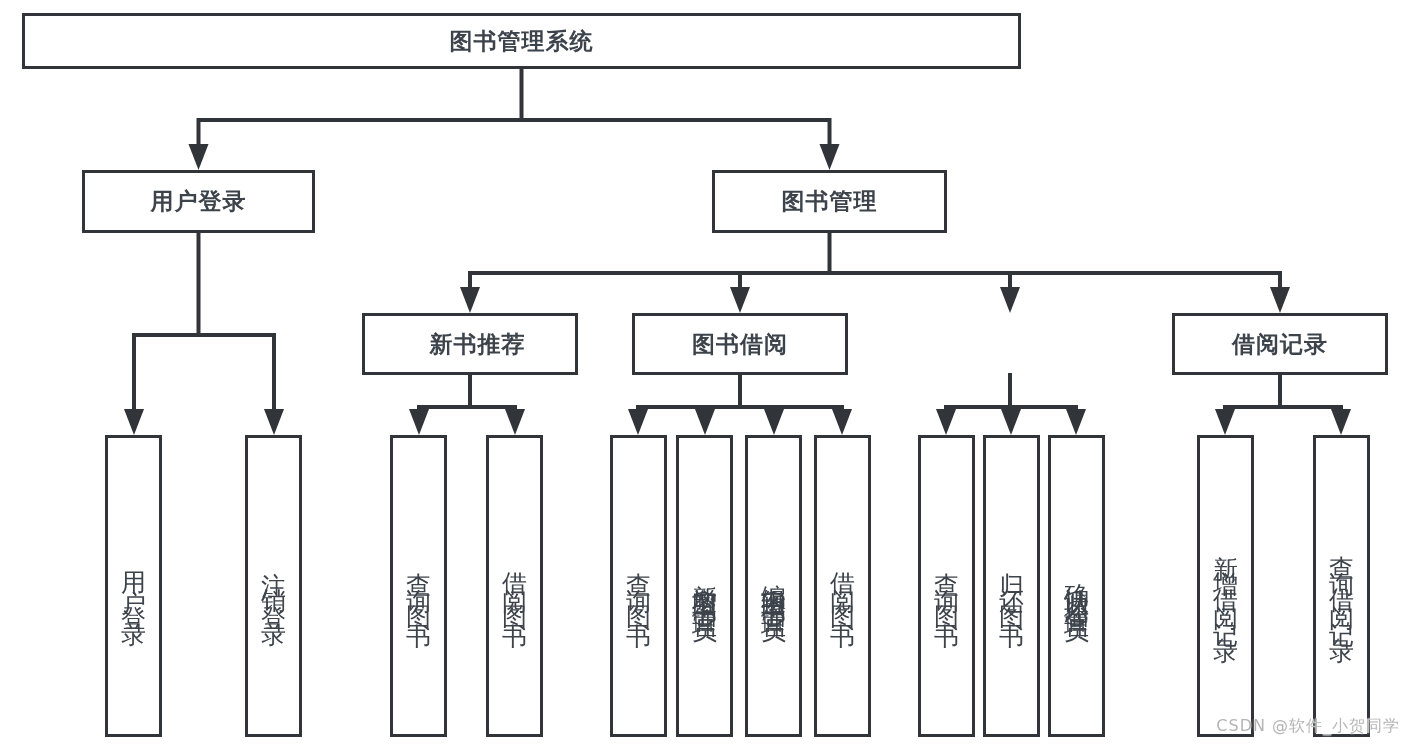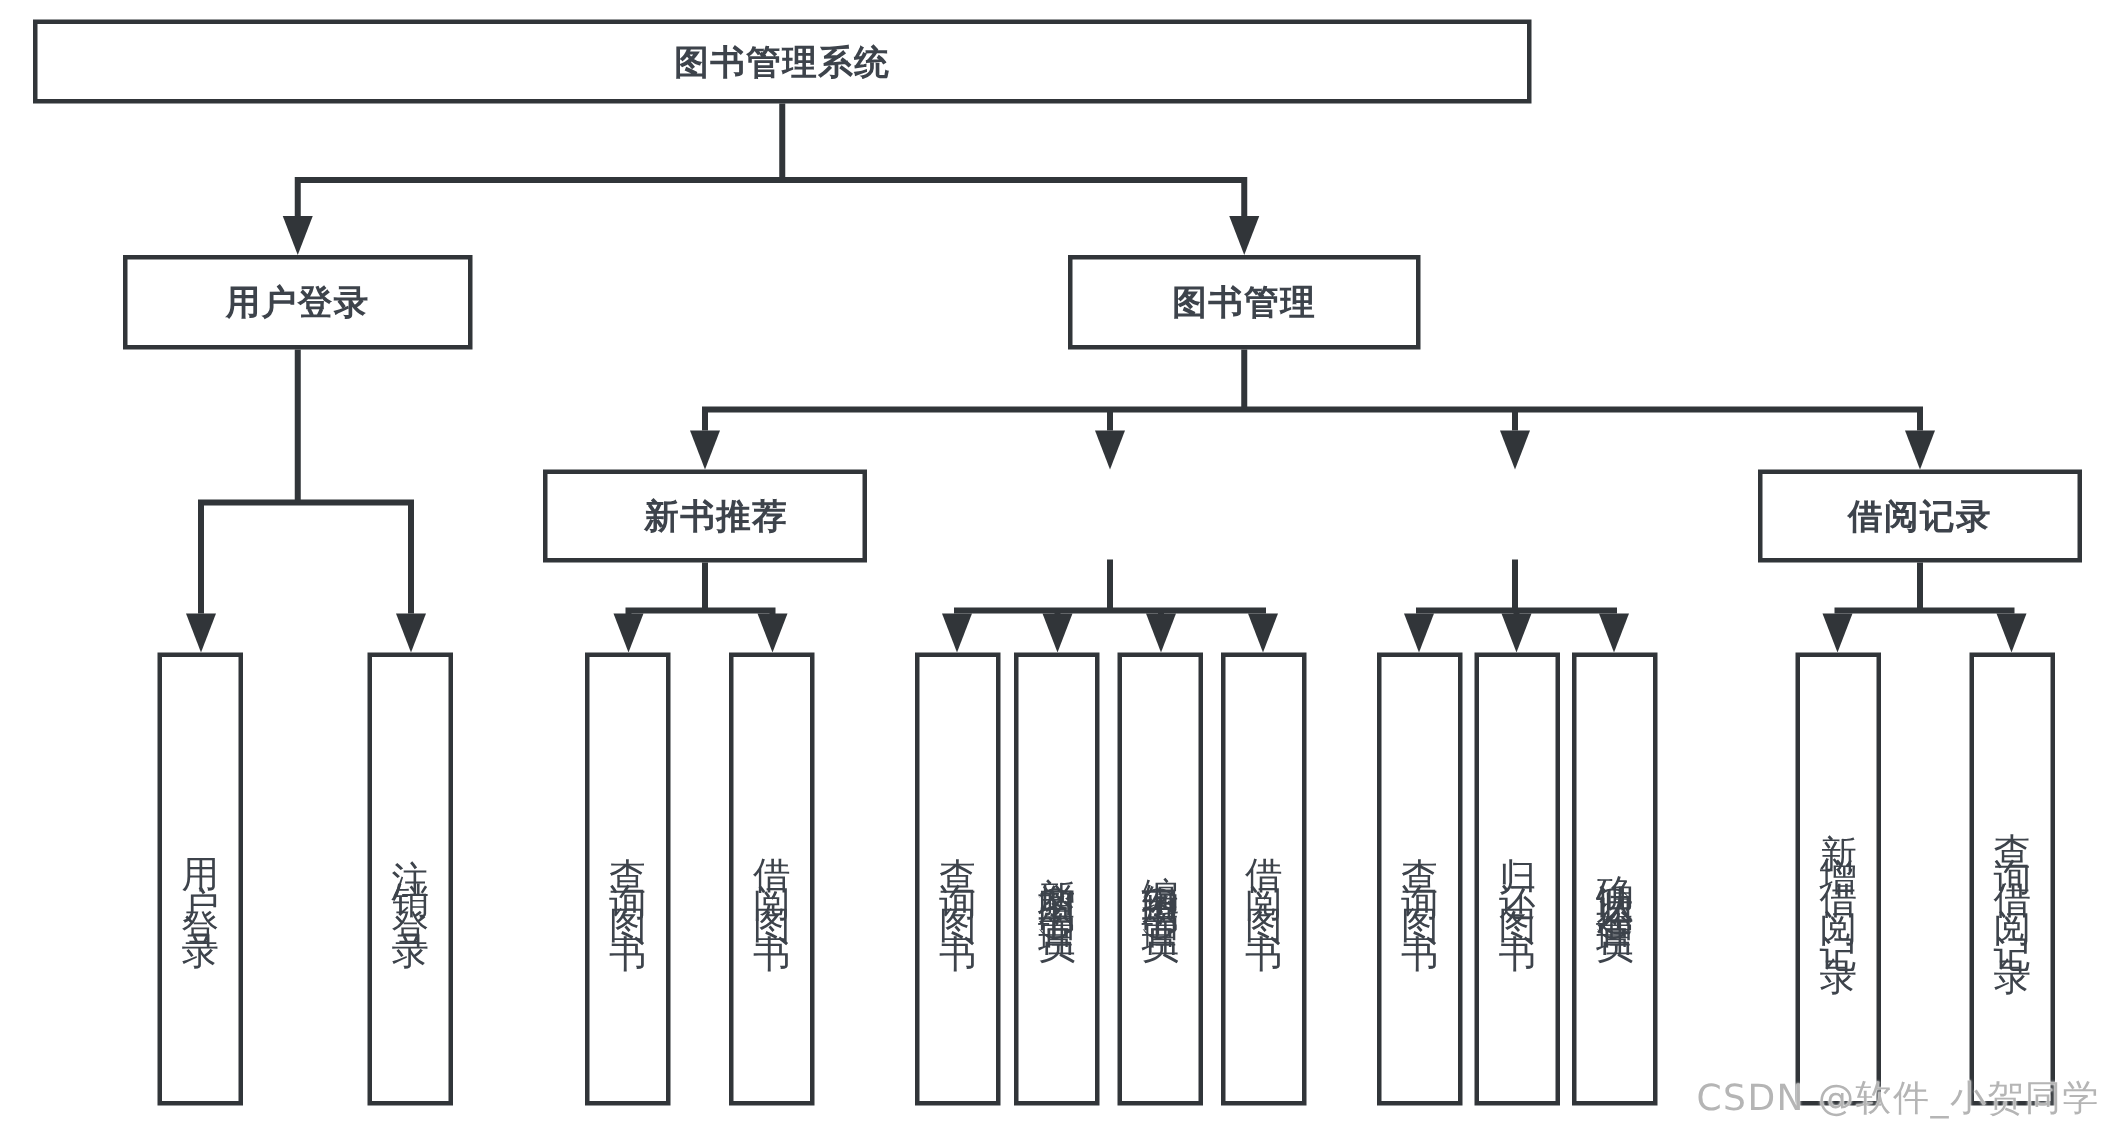--- a/index.html
+++ b/index.html
@@ -114,6 +114,7 @@
   <div class="box" style="left:712px; top:170px; width:235px; height:63px;">图书管理</div>
 
   <div class="box" style="left:362px; top:313px; width:216px; height:62px;padding-left:15px;">新书推荐</div>
+  <div class="box" style="left:632px; top:313px; width:216px; height:62px;">图书借阅</div>
   <div class="box" style="left:1172px; top:313px; width:216px; height:62px;">借阅记录</div>
 
   <div class="vbox" style="left:105px; top:435px; width:57px; height:302px;">

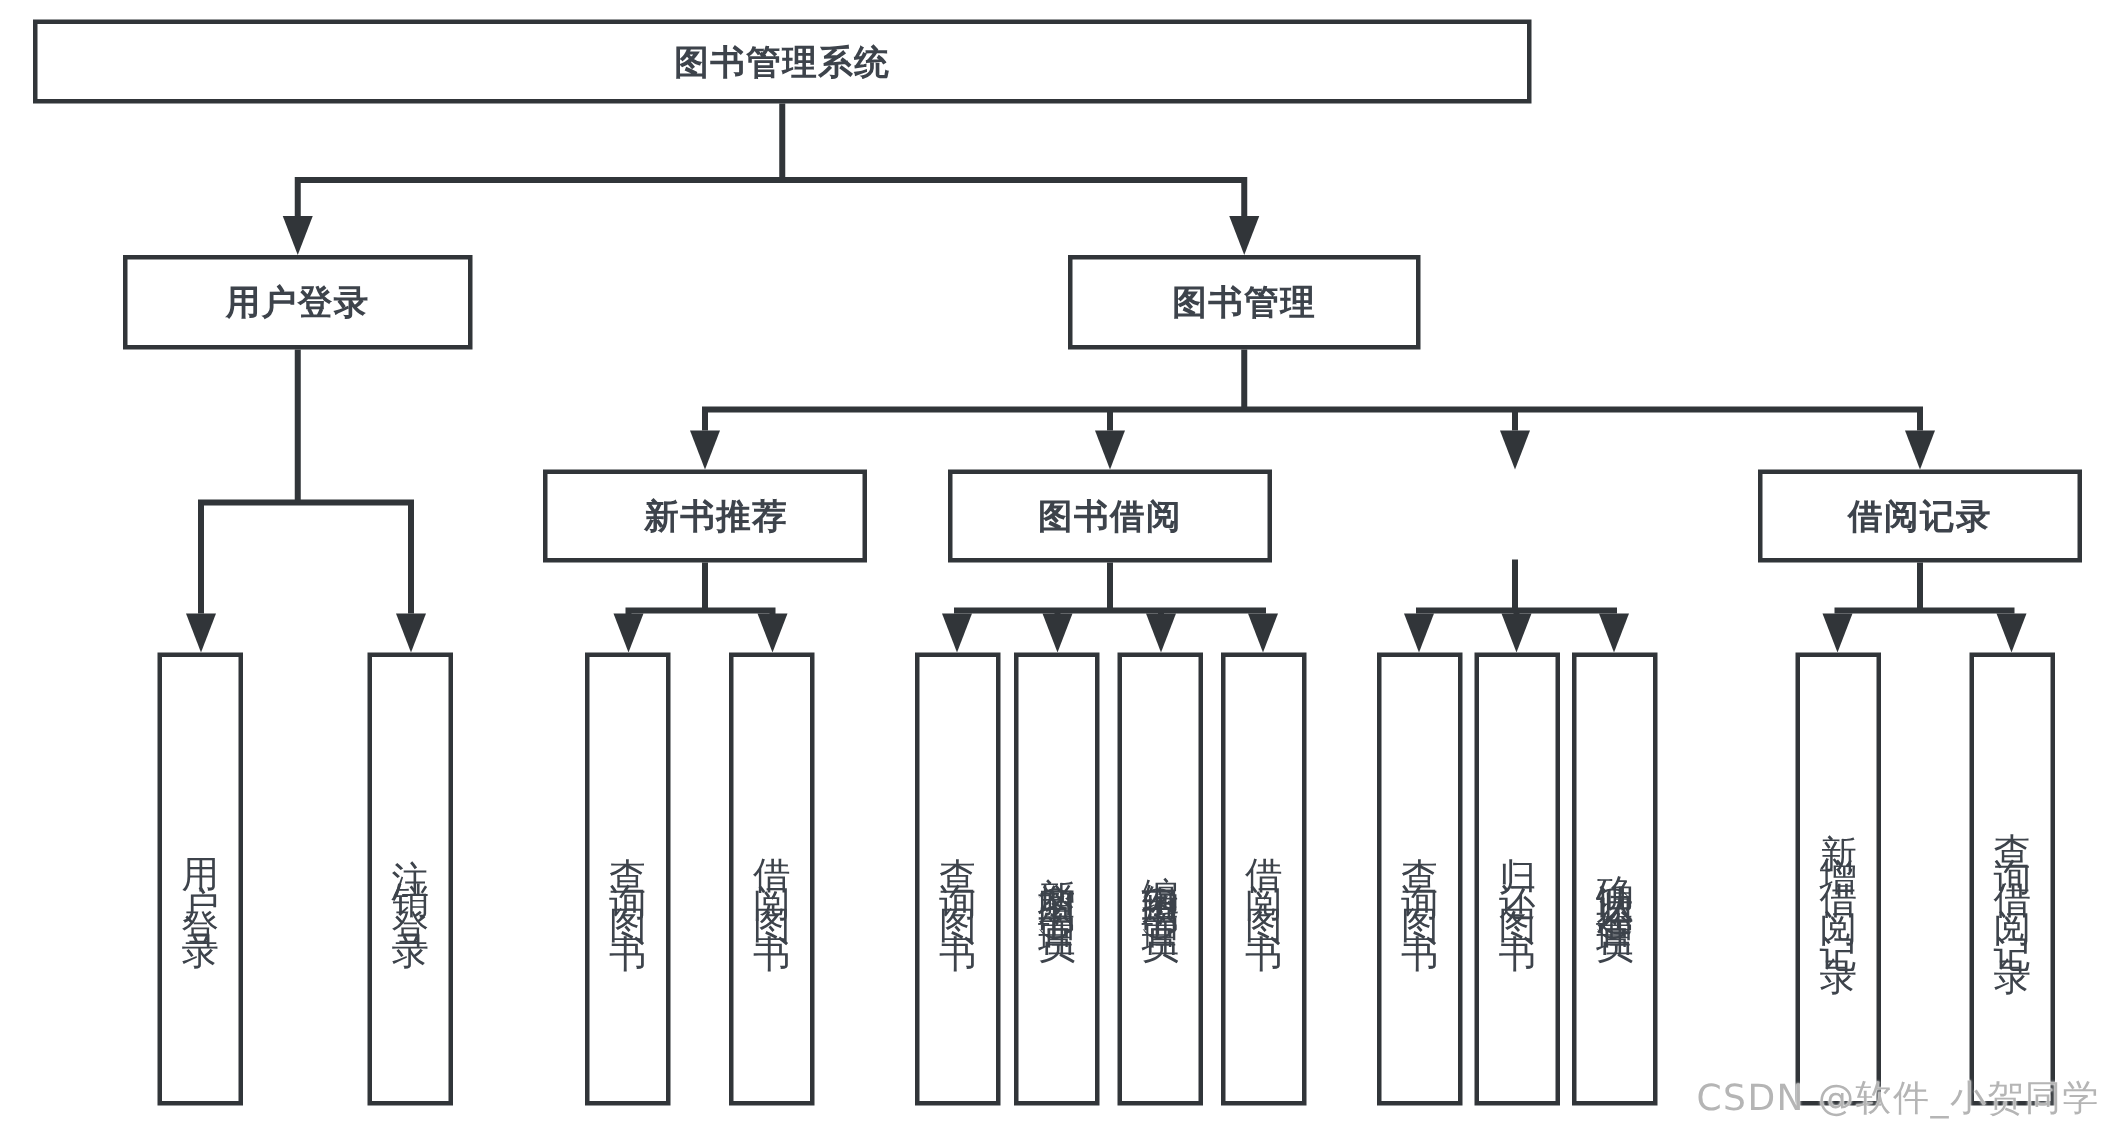--- a/index.html
+++ b/index.html
@@ -60,7 +60,7 @@
     right: 5px;
     top: 716px;
     z-index: 2;
-    font-size: 24px;
+    font-size: 16px;
     color: var(--watermark);
     letter-spacing: 1px;
     text-shadow: 0 0 2px #ffffff, 0 0 1px #ffffff;

